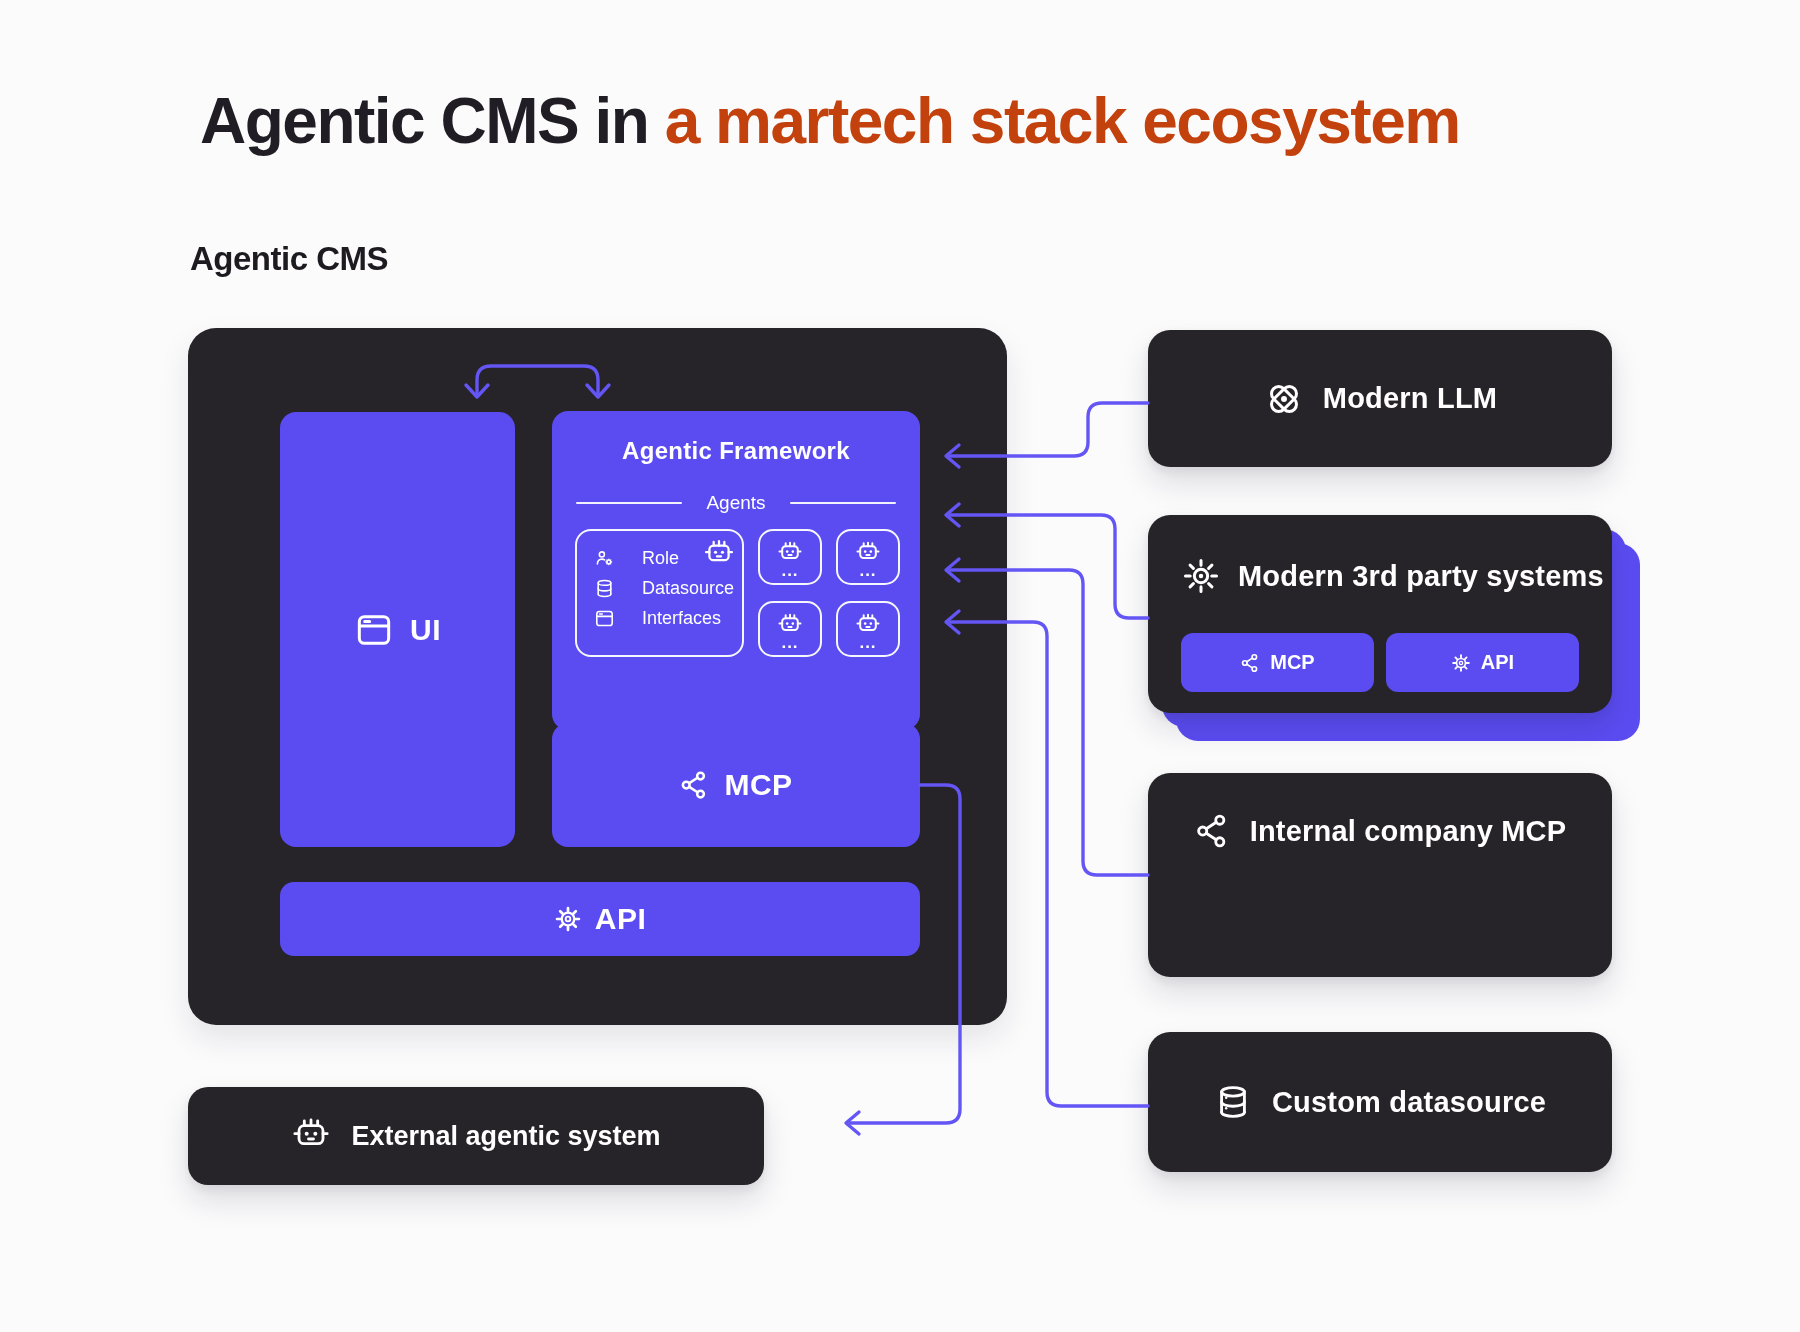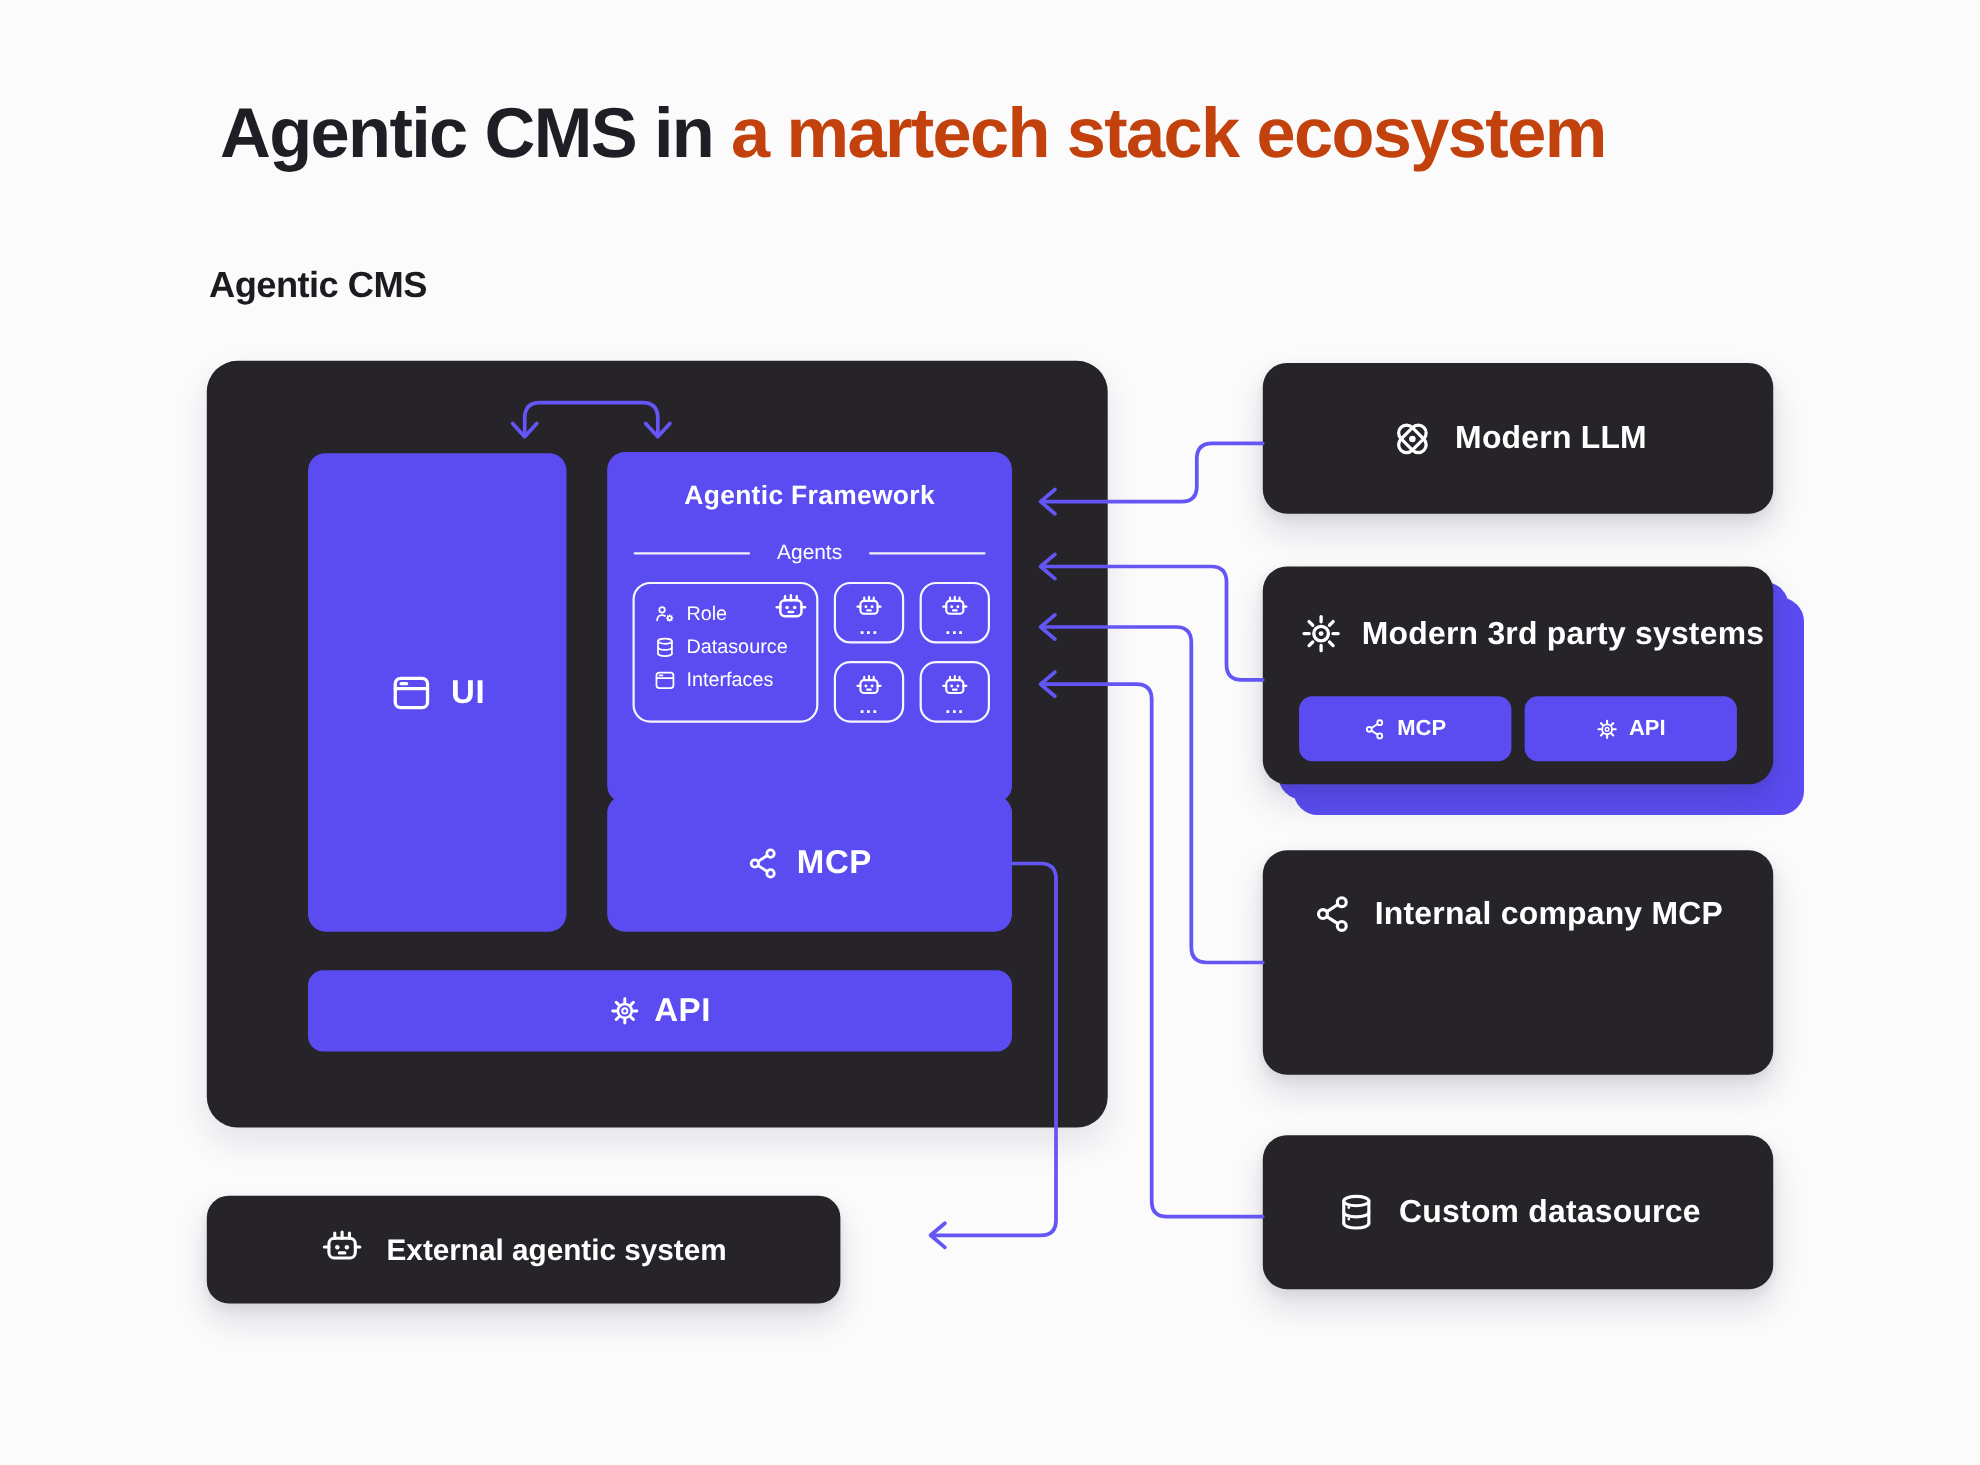--- a/index.html
+++ b/index.html
@@ -52,7 +52,7 @@
                 border:2px solid rgba(255,255,255,.95); border-radius:16px;
                 padding:17px 0 0 17px; }
   .agent-card .corner-bot { position:absolute; top:7px; right:7px; }
-  .agent-item { display:flex; align-items:center; gap:9px; font-size:18px; margin-bottom:9px; }
+  .agent-item { display:flex; align-items:center; gap:27px; font-size:18px; margin-bottom:9px; }
 
   .mini-card { position:absolute; width:64px; height:56px;
                border:2px solid rgba(255,255,255,.95); border-radius:15px;

